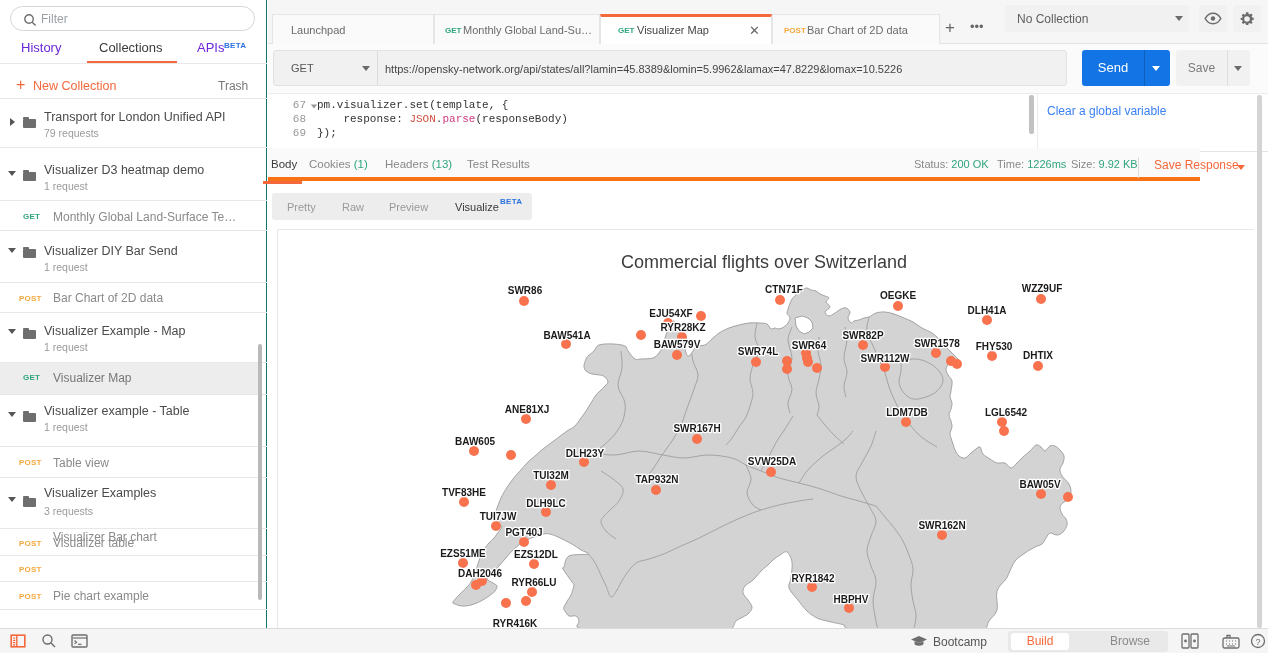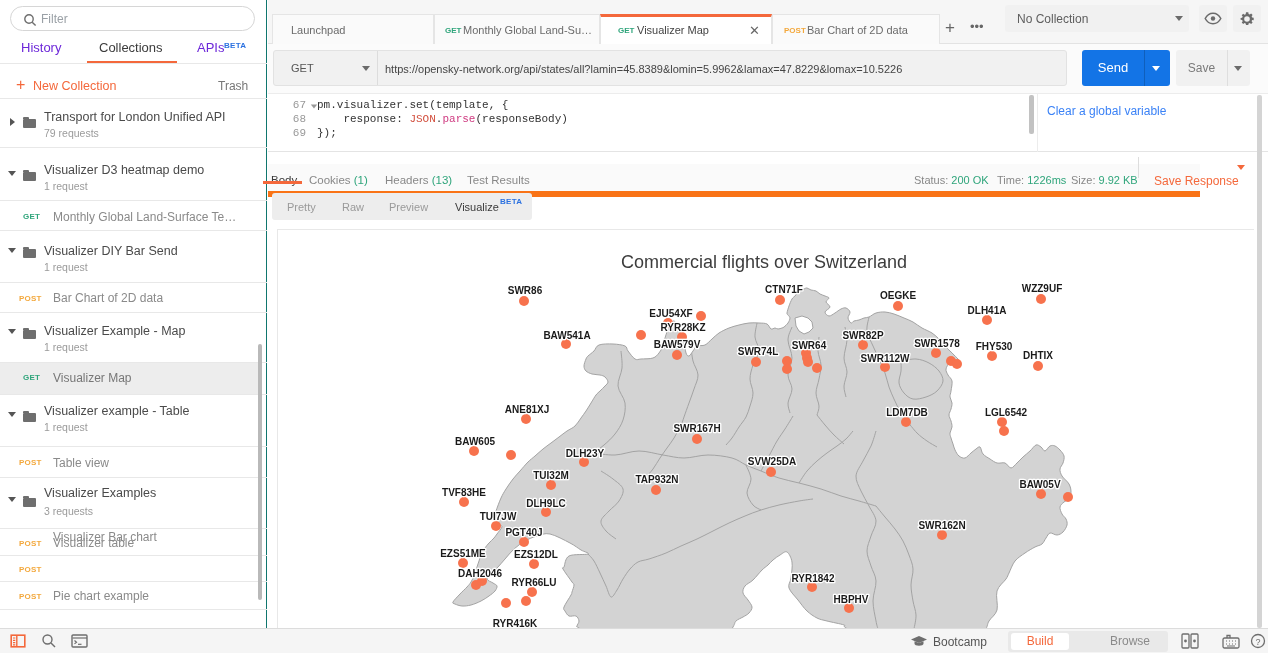--- a/index.html
+++ b/index.html
@@ -63,7 +63,7 @@
 #snippet{left:1047px;top:104px;font-size:12px;color:#3b82f6}
 #mainscroll{left:1257px;top:95px;width:5px;height:533px;background:#d4d4d4;border-radius:2px}
 
-#resphead{left:268px;top:164px;width:932px;height:33px;background:#fafafa;border-bottom:6px solid #f97316}
+#resphead{left:268px;top:148px;width:932px;height:33px;background:#fafafa;border-bottom:4px solid #f97316}
 #resphead>span{position:absolute;top:10px;font-size:11.5px}
 .gtxt{color:#888}.grn{color:#2fa57b}
 #bodyline{left:263px;top:181px;width:39px;height:3px;background:#f4683b}

